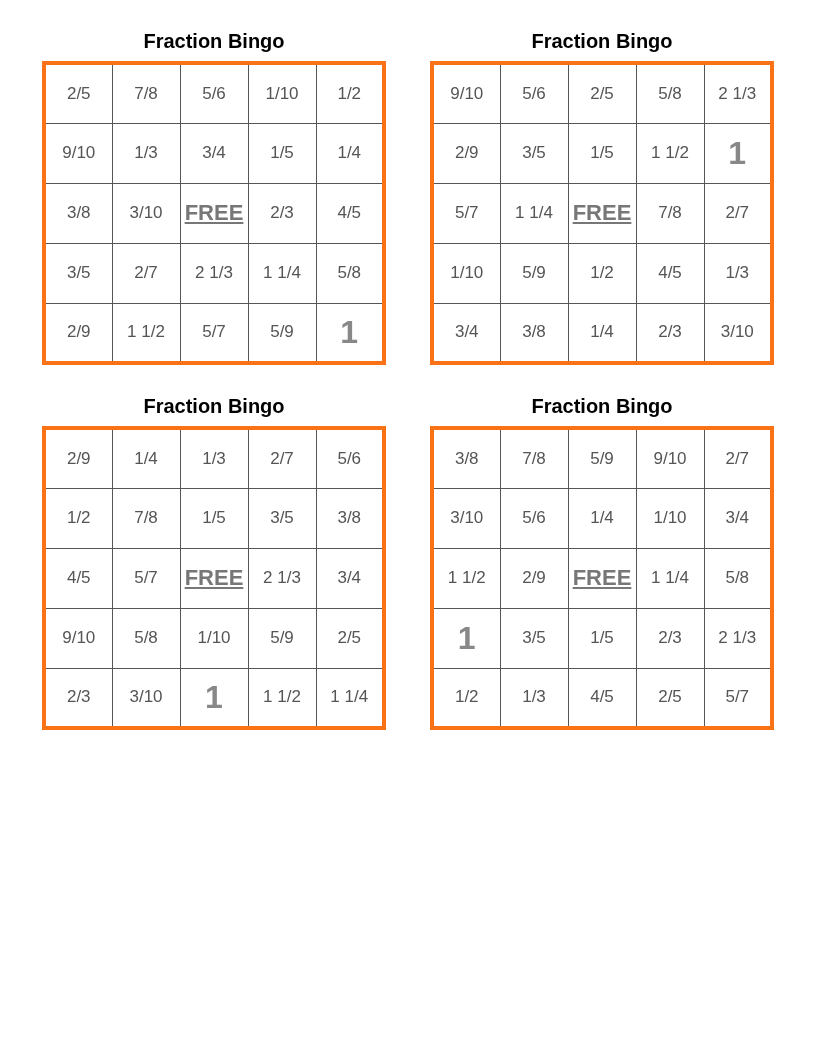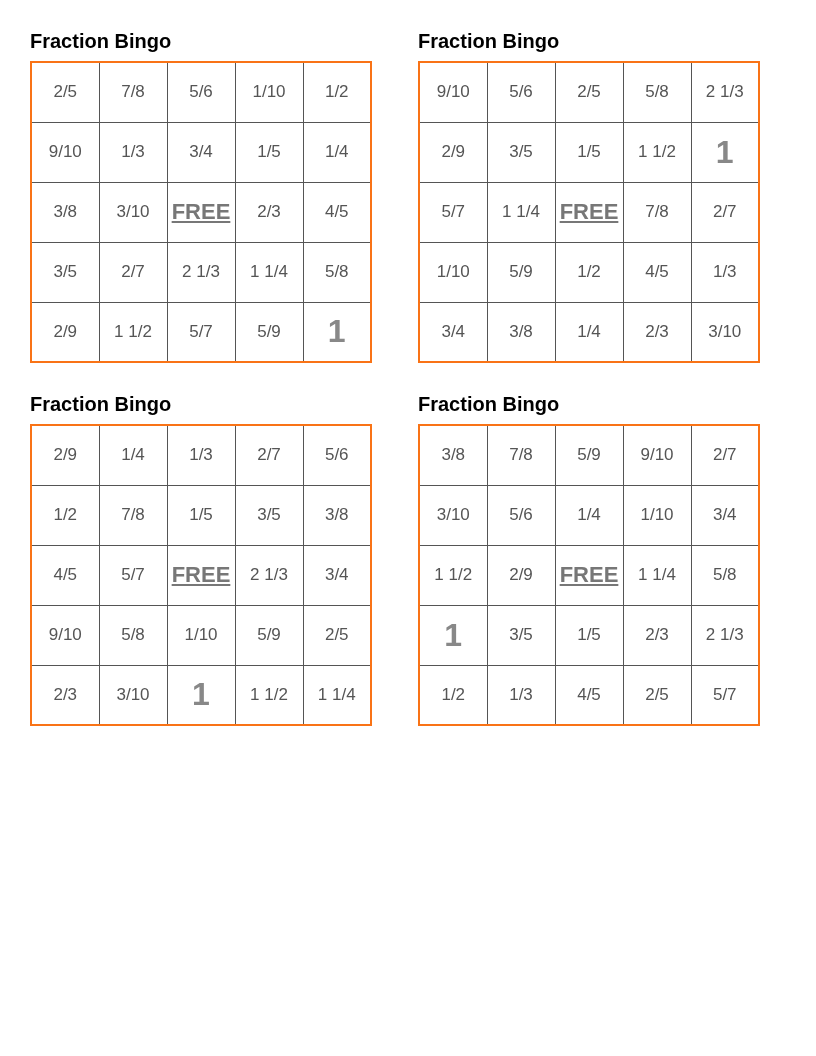--- a/index.html
+++ b/index.html
@@ -20,7 +20,7 @@
     .bingo-card {
       display: flex;
       flex-direction: column;
-      align-items: flex-start;
+      align-items: center;
     }
     .bingo-title {
       font-weight: bold;

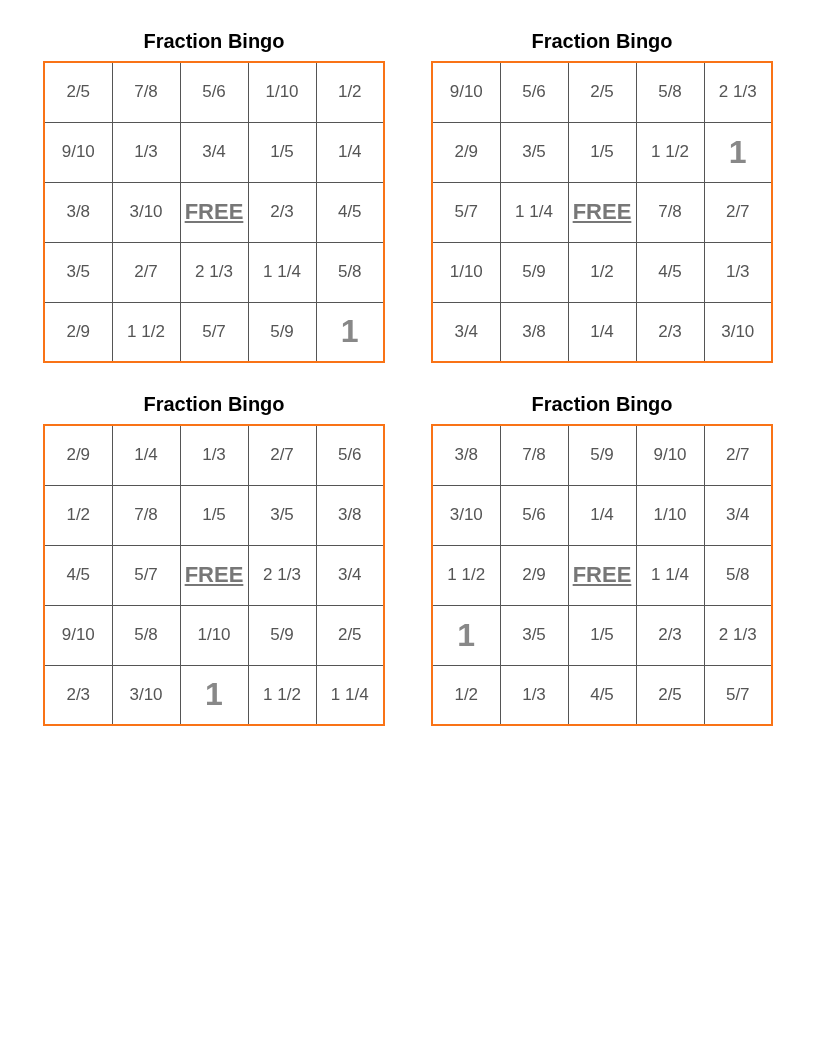--- a/index.html
+++ b/index.html
@@ -30,7 +30,7 @@
     }
     .bingo-grid {
       border-collapse: collapse;
-      border: 2px solid #f97316;
+      border: 4px solid #f97316;
       padding-left: 48px;
     }
     .bingo-grid td {

